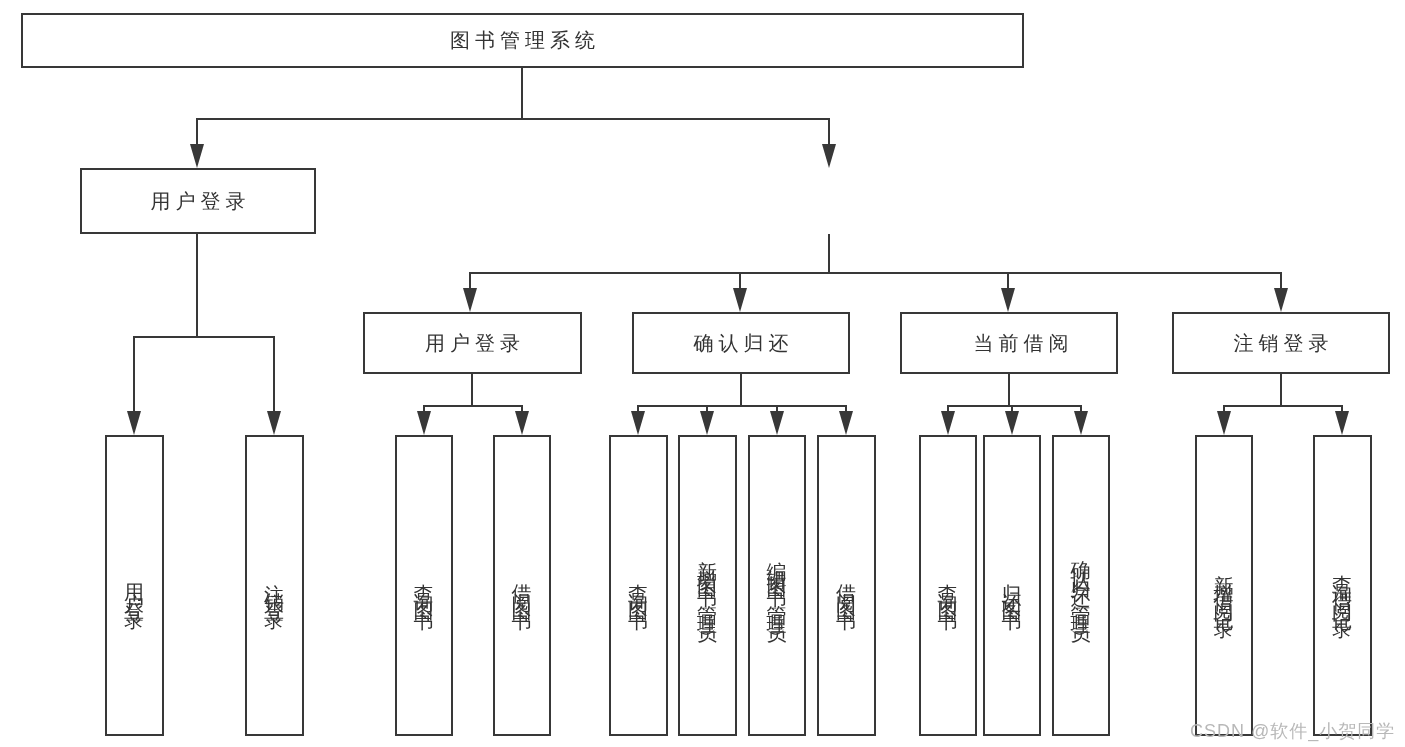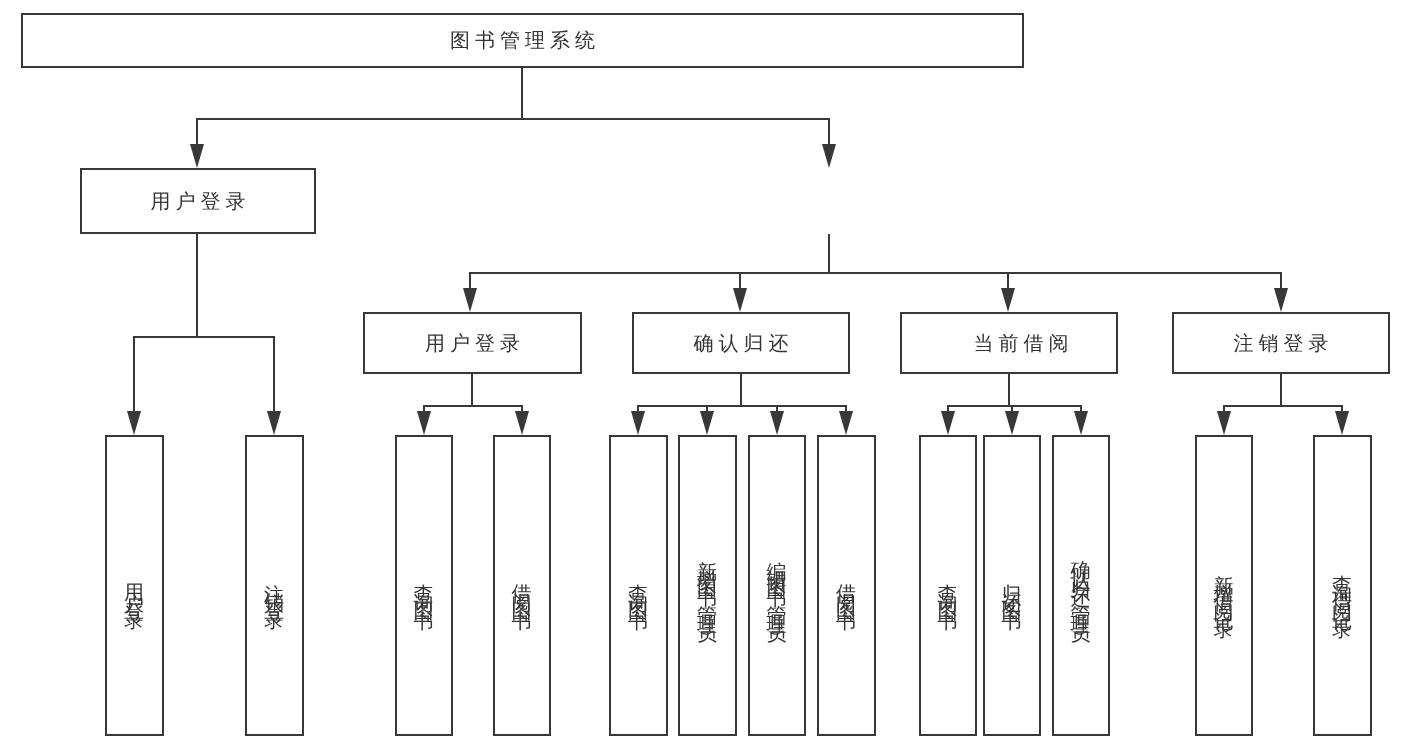--- a/index.html
+++ b/index.html
@@ -166,6 +166,7 @@
   <div class="vline" style="left:1341px;top:405px;height:8px;"></div>
   <div class="arrow" style="left:1335px;top:411px;"></div>
 
+  <div class="watermark">CSDN @软件_小贺同学</div>
 </div>
 
 </body></html>

